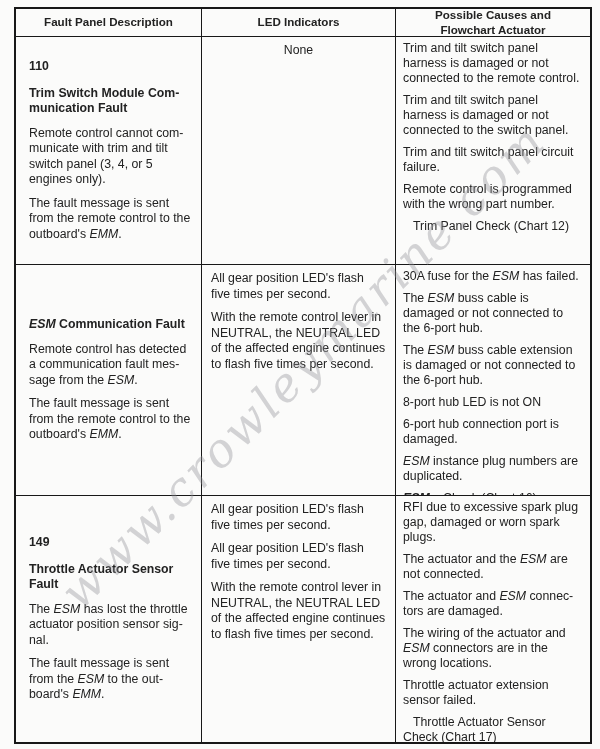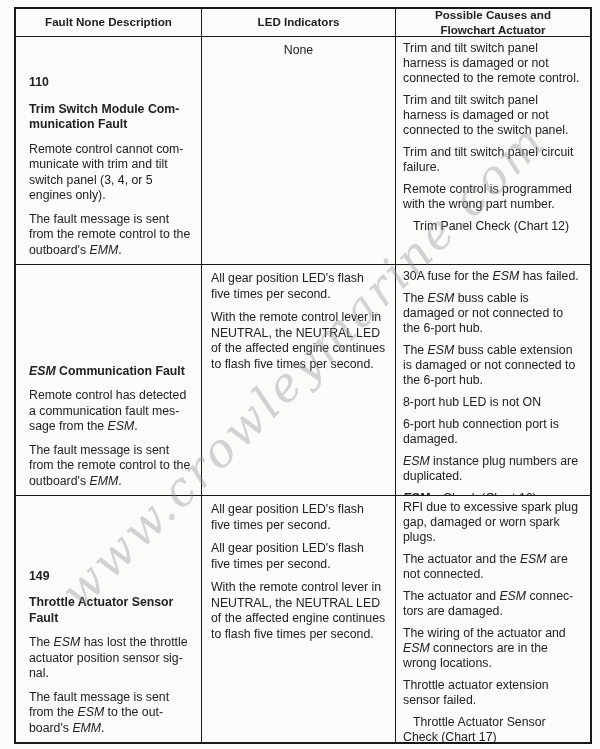--- a/index.html
+++ b/index.html
@@ -103,7 +103,7 @@
 
   <div class="ftable">
     <div class="thead">
-      <div class="th c1">Fault None Description</div>
+      <div class="th c1">Fault Panel Description</div>
       <div class="th c2">LED Indicators</div>
       <div class="th c3">Possible Causes and Flowchart Actuator</div>
     </div>

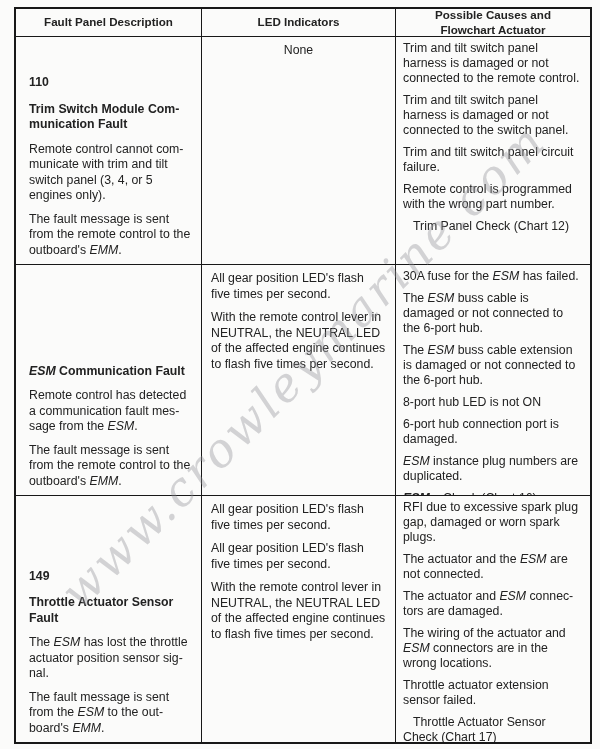--- a/index.html
+++ b/index.html
@@ -74,7 +74,7 @@
     font-size:12.3px;
     line-height:15.5px;
   }
-  .cell-desc{justify-content:flex-end;padding:6px 8px 6px 13px;}
+  .cell-desc{justify-content:center;padding:6px 8px 6px 13px;}
   .cell-led{justify-content:flex-start;padding:6px 9px;}
   .cell-causes{justify-content:flex-start;padding:4px 7px;line-height:15px;}
 

